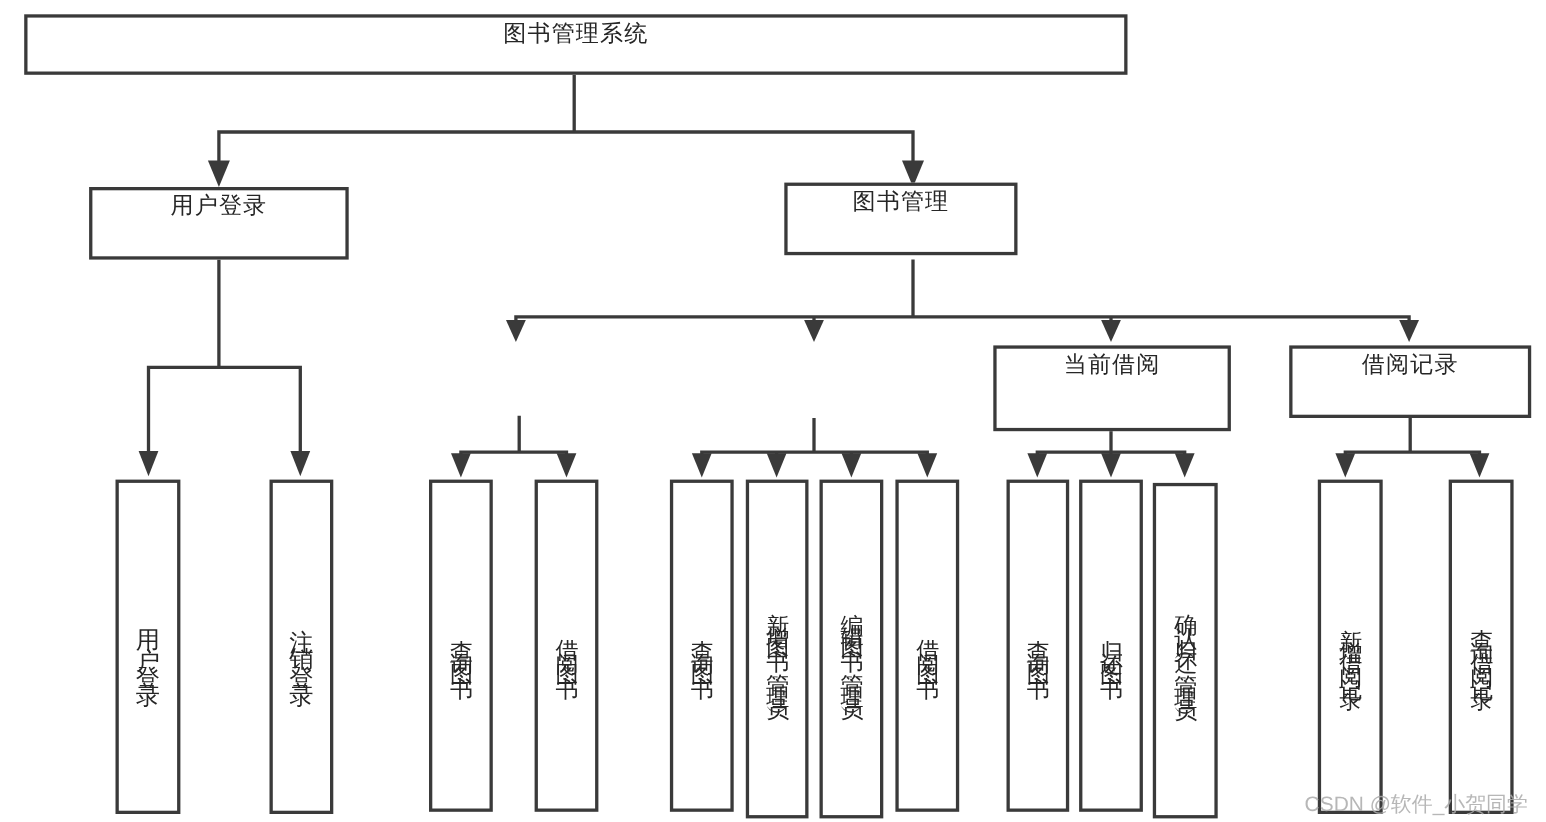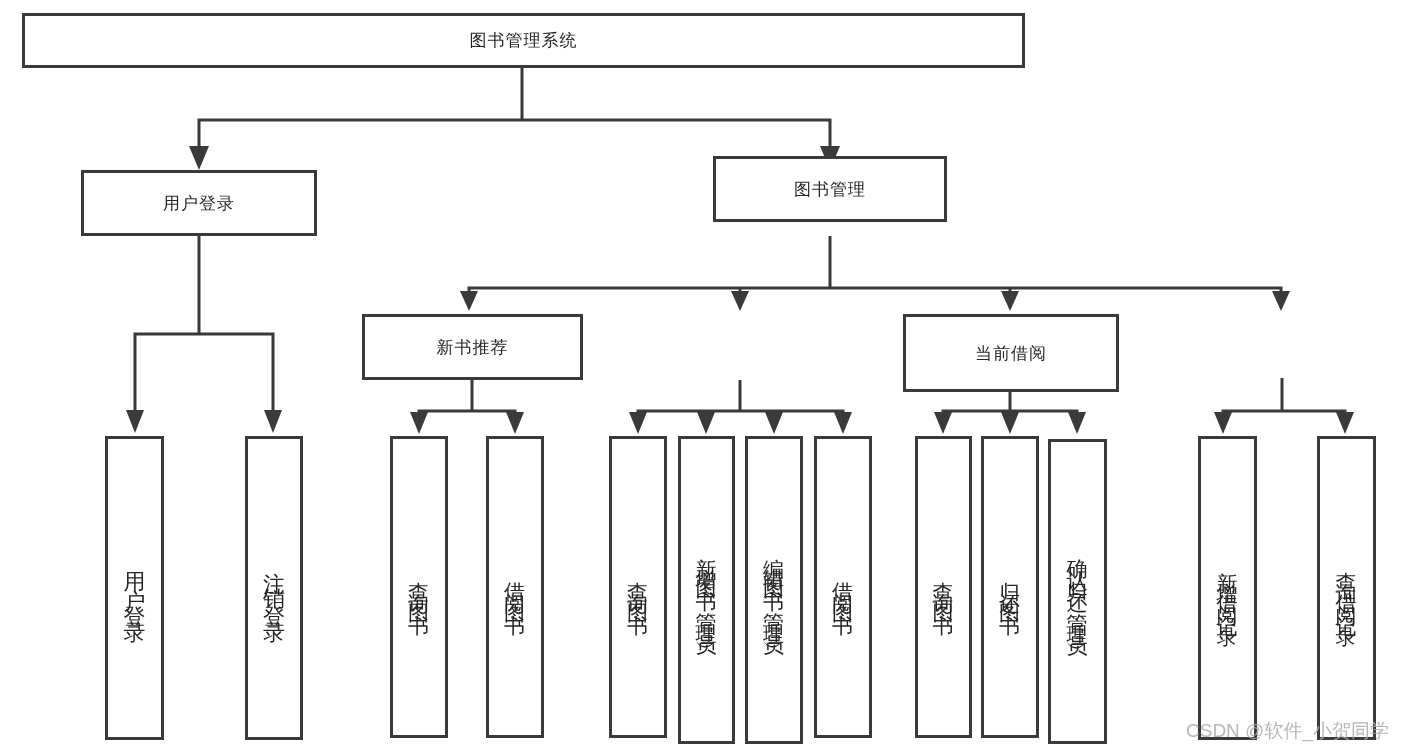--- a/index.html
+++ b/index.html
@@ -10,8 +10,8 @@
   .wires{position:absolute;left:0;top:0;width:1405px;height:747px;z-index:1;}
   .hbox{
     position:absolute;box-sizing:border-box;background:#ffffff;border:3px solid #3a3a3a;
-    display:flex;align-items:center;justify-content:center;z-index:2;
-    font-size:17px;letter-spacing:1px;white-space:nowrap;
+    display:flex;justify-content:center;z-index:2;
+    font-size:21px;letter-spacing:1px;white-space:nowrap;
   }
   .leaf{
     position:absolute;box-sizing:border-box;background:#ffffff;border:3px solid #3a3a3a;

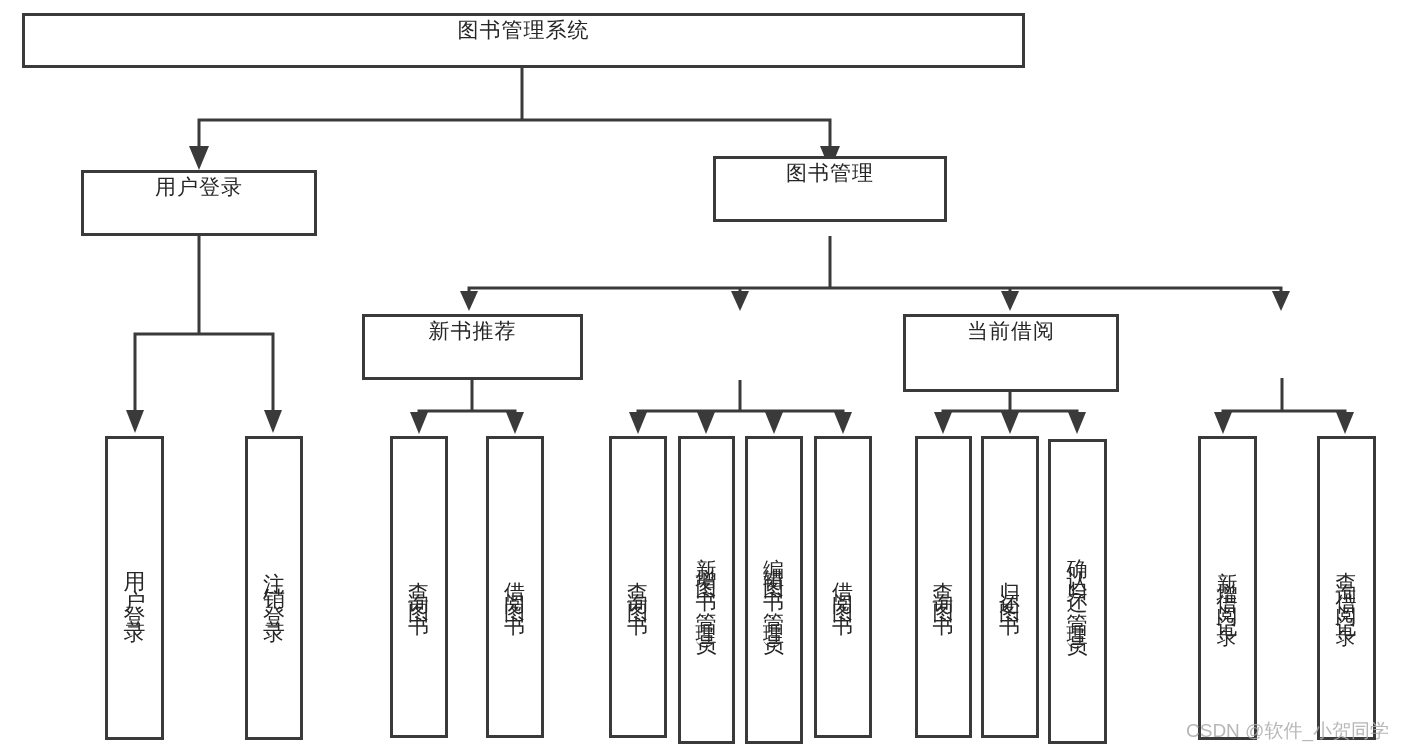--- a/index.html
+++ b/index.html
@@ -95,7 +95,7 @@
   <div class="hbox" style="left:81px;top:170px;width:236px;height:66px">
     <span>用户登录</span>
   </div>
-  <div class="hbox" style="left:713px;top:156px;width:234px;height:66px">
+  <div class="hbox" style="left:713px;top:166px;width:212px;height:66px">
     <span>图书管理</span>
   </div>
 

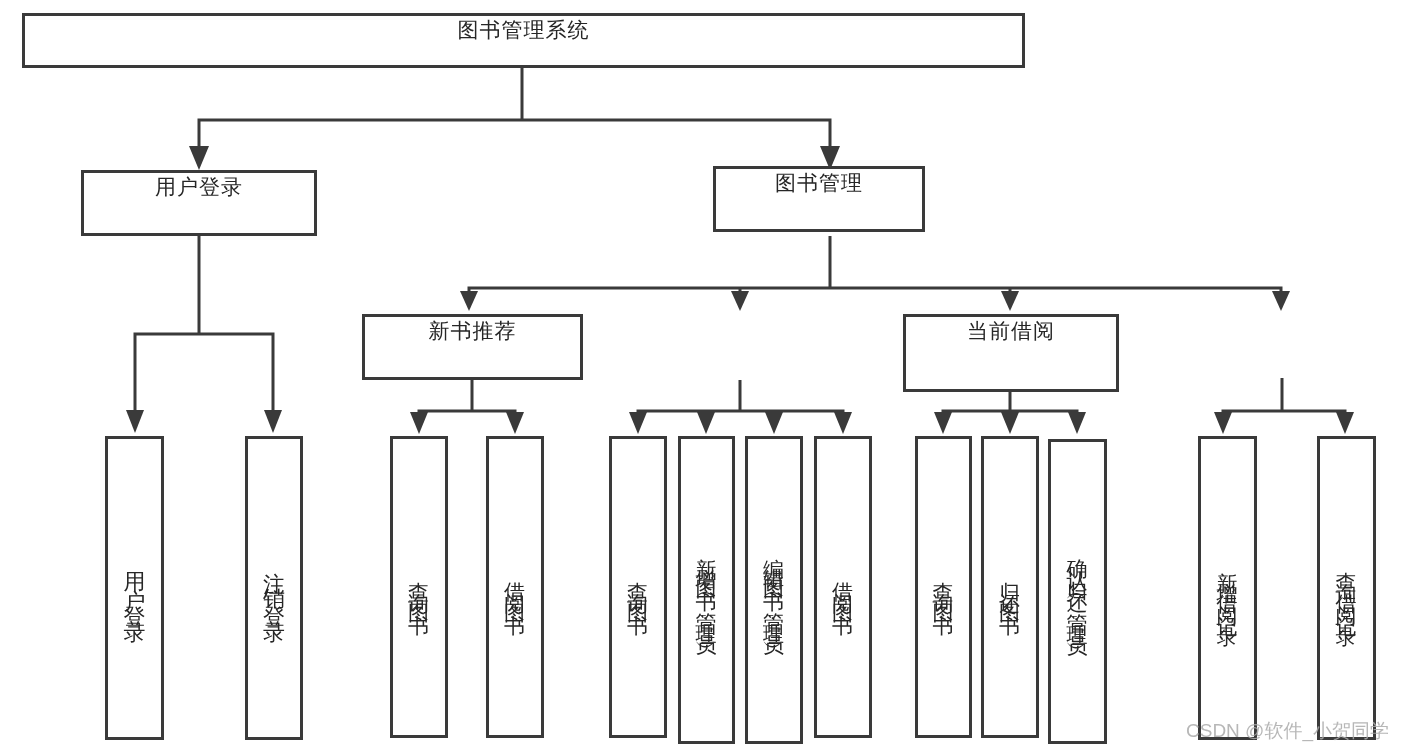--- a/index.html
+++ b/index.html
@@ -99,9 +99,6 @@
     <span>图书管理</span>
   </div>
 
-  <div class="hbox" style="left:362px;top:314px;width:221px;height:66px">
-    <span>新书推荐</span>
-  </div>
   <div class="hbox" style="left:903px;top:314px;width:216px;height:78px">
     <span>当前借阅</span>
   </div>

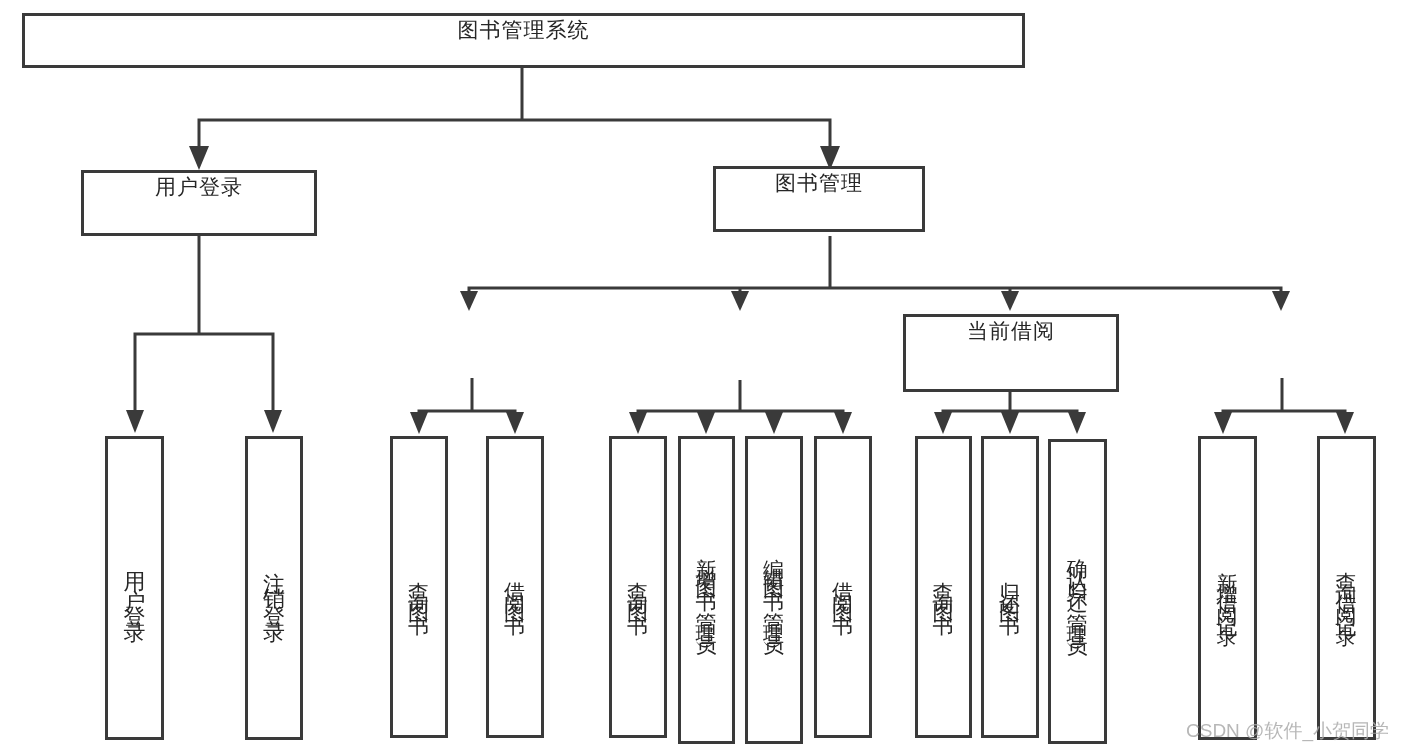--- a/index.html
+++ b/index.html
@@ -102,6 +102,9 @@
   <div class="hbox" style="left:903px;top:314px;width:216px;height:78px">
     <span>当前借阅</span>
   </div>
+  <div class="hbox" style="left:1172px;top:314px;width:220px;height:66px">
+    <span>借阅记录</span>
+  </div>
 
   <div class="leaf wide" style="left:105px;top:436px;width:59px;height:304px">
     <span>用户登录</span>

